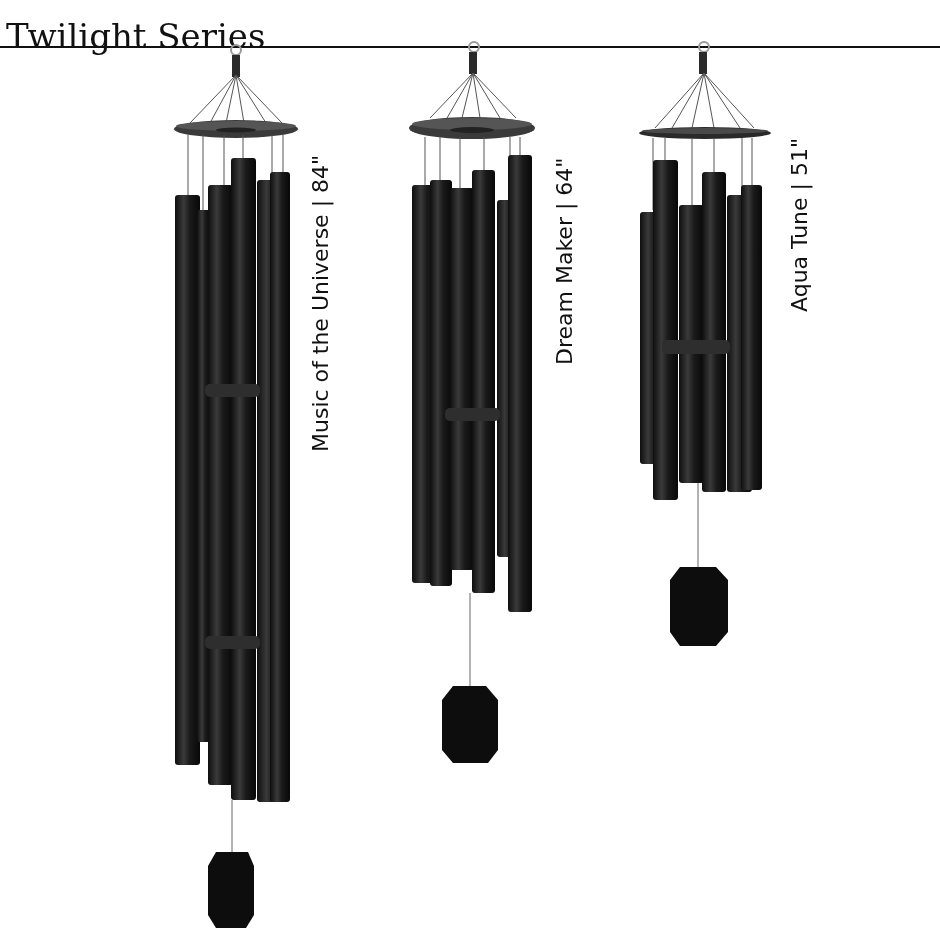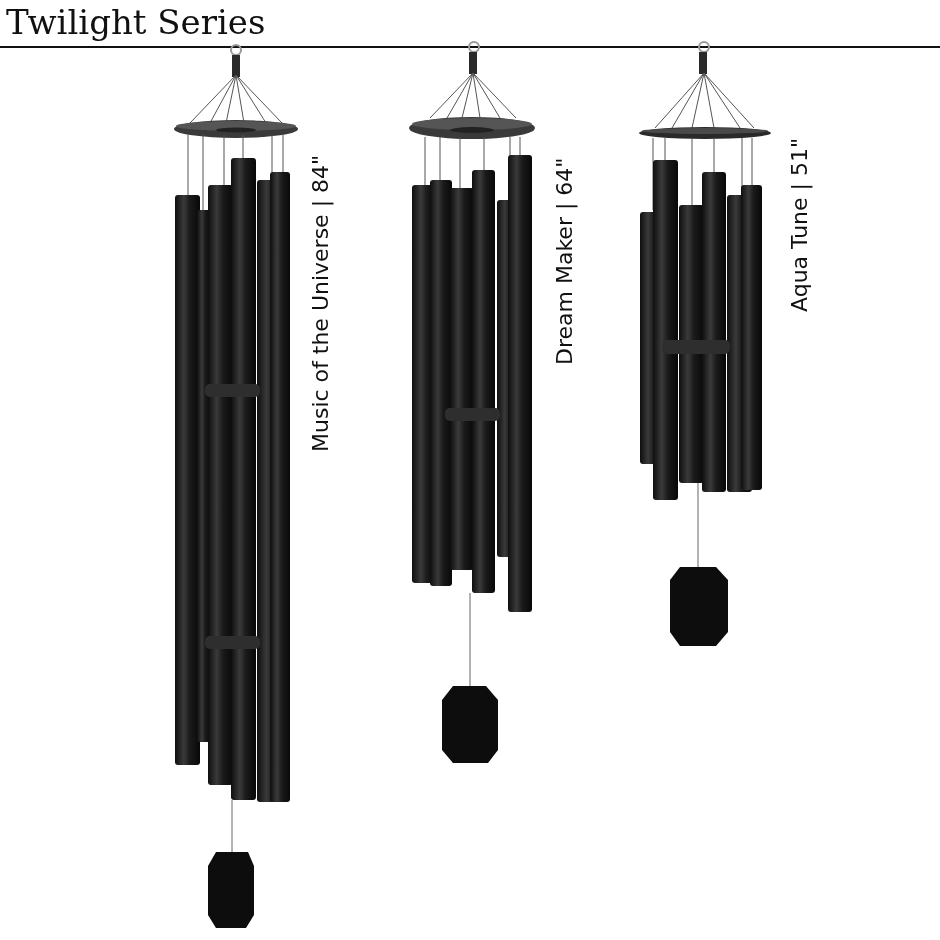--- a/index.html
+++ b/index.html
@@ -4,7 +4,7 @@
 <style>
   html, body { margin: 0; padding: 0; background: #ffffff; }
   body { width: 940px; height: 940px; position: relative; overflow: hidden; font-family: "Liberation Serif", serif; }
-  .title { position: absolute; left: 6px; top: 0; font-size: 34px; color: #111; font-family: "DejaVu Serif", "Liberation Serif", serif; font-weight: normal; letter-spacing: 0px; line-height: 44px; }
+  .title { position: absolute; left: 6px; top: 14px; font-size: 34px; color: #111; font-family: "DejaVu Serif", "Liberation Serif", serif; font-weight: normal; letter-spacing: 0px; line-height: 44px; }
   .rule { position: absolute; left: 0; top: 46px; width: 940px; height: 2px; background: #111; }
   .chime { position: absolute; left: 0; top: 0; width: 940px; height: 940px; pointer-events: none; }
   .chime svg { position: absolute; left: 0; top: 0; }

